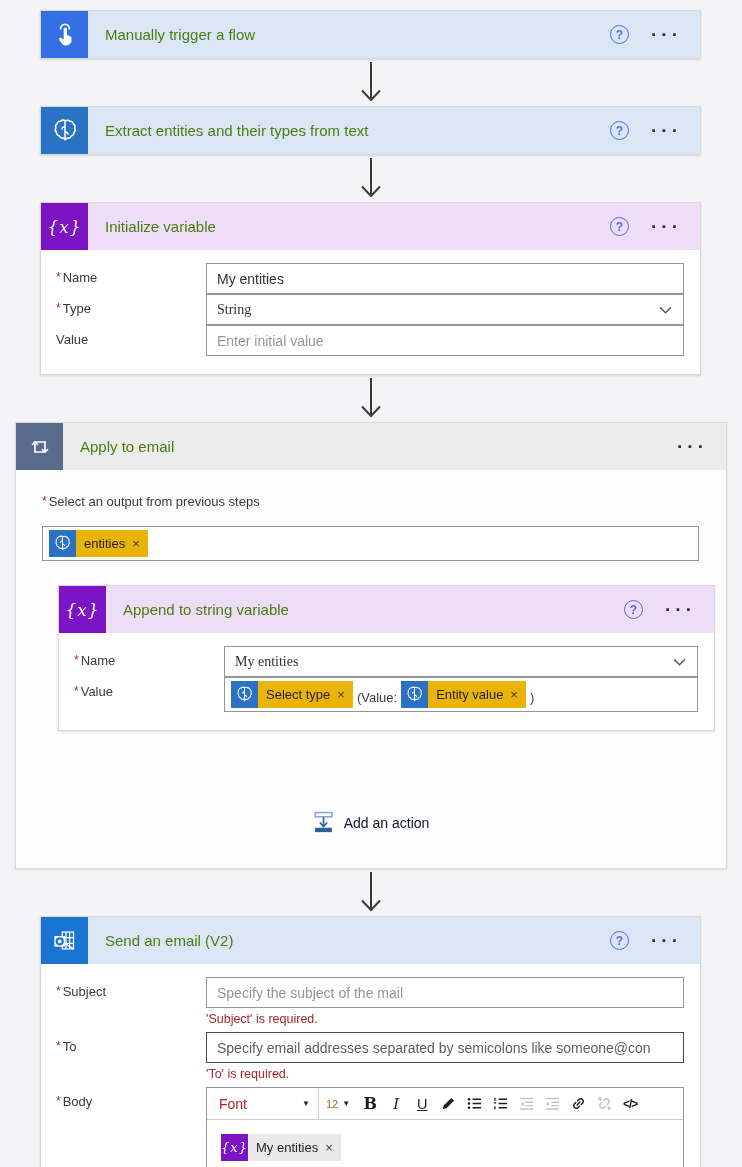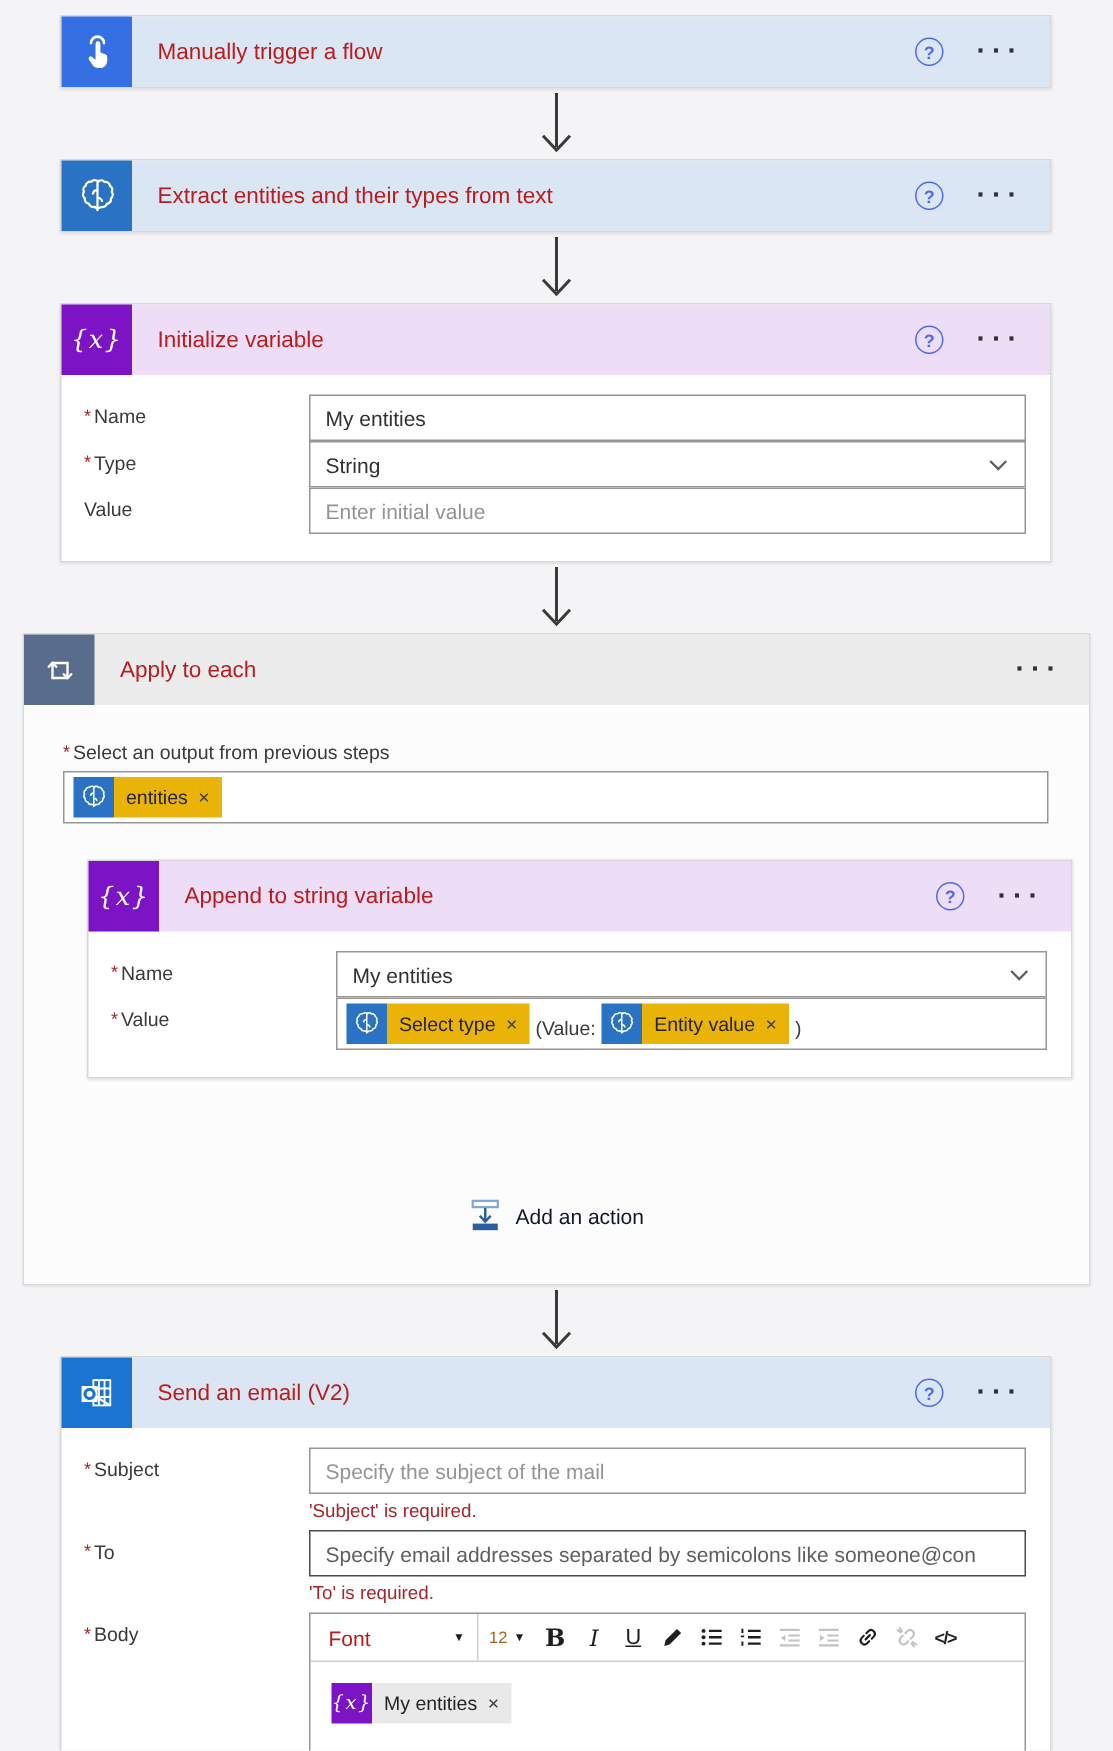--- a/index.html
+++ b/index.html
@@ -27,7 +27,7 @@
   .vx { color:#fff; font-family:"DejaVu Serif", serif; font-style:italic;
         font-size:17px; letter-spacing:1px; }
   .card-title { flex:1; display:flex; align-items:center; padding-left:17px;
-                font-size:15px; color:#b91c1c; }
+                font-size:15px; color:#4d7c0f; }
   .hdr-actions { display:flex; align-items:center; gap:22px; padding-right:18px; }
   .help-badge { width:19px; height:19px; border:1.6px solid #4f6bed; border-radius:50%;
                 color:#4f6bed; font-size:12px; font-weight:bold; display:flex;

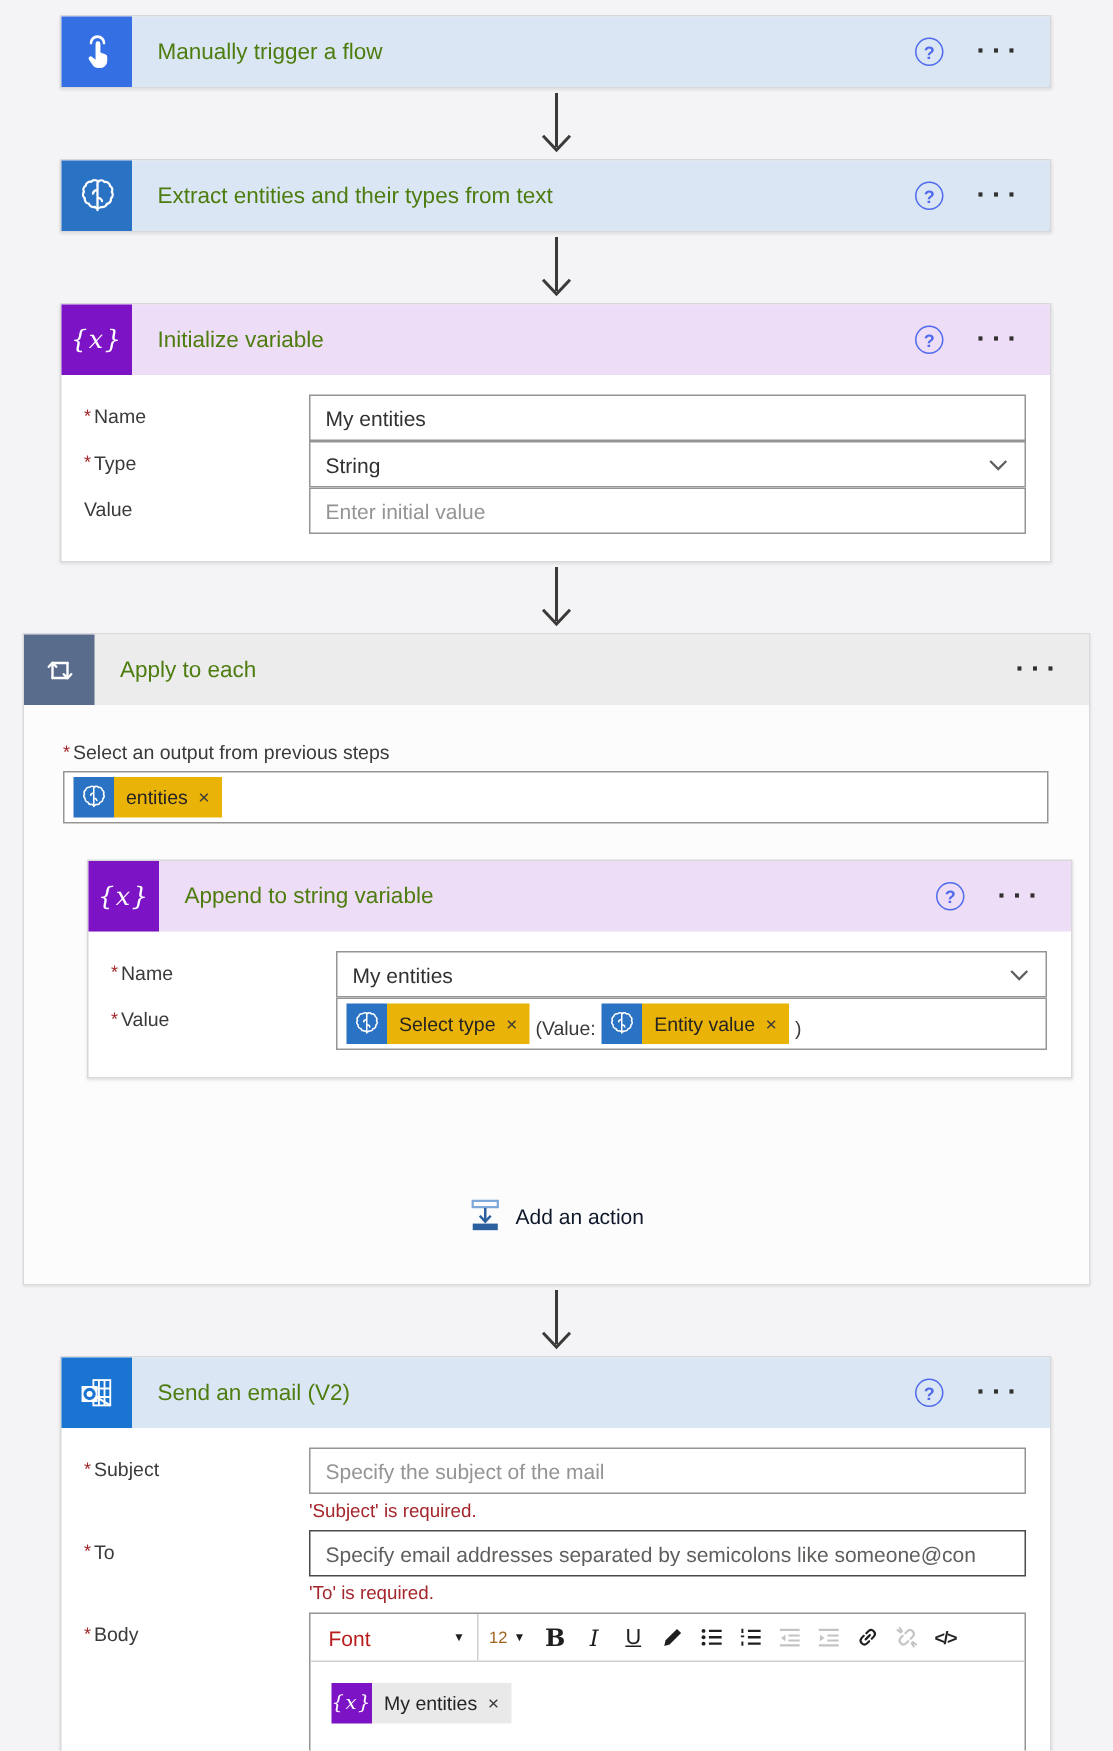--- a/index.html
+++ b/index.html
@@ -54,7 +54,7 @@
   .selectbox { width:100%; height:31px; border:1px solid #979593; background:#fff;
                display:flex; align-items:center; padding:0 10px; font-size:14px;
                cursor:pointer; }
-  .selectbox span.val { flex:1; }
+  .selectbox span.val { flex:1;font-family:Liberation Serif, serif; }
   .error-text { color:#a4262c; font-size:12.5px; margin-top:4px; }
 
   

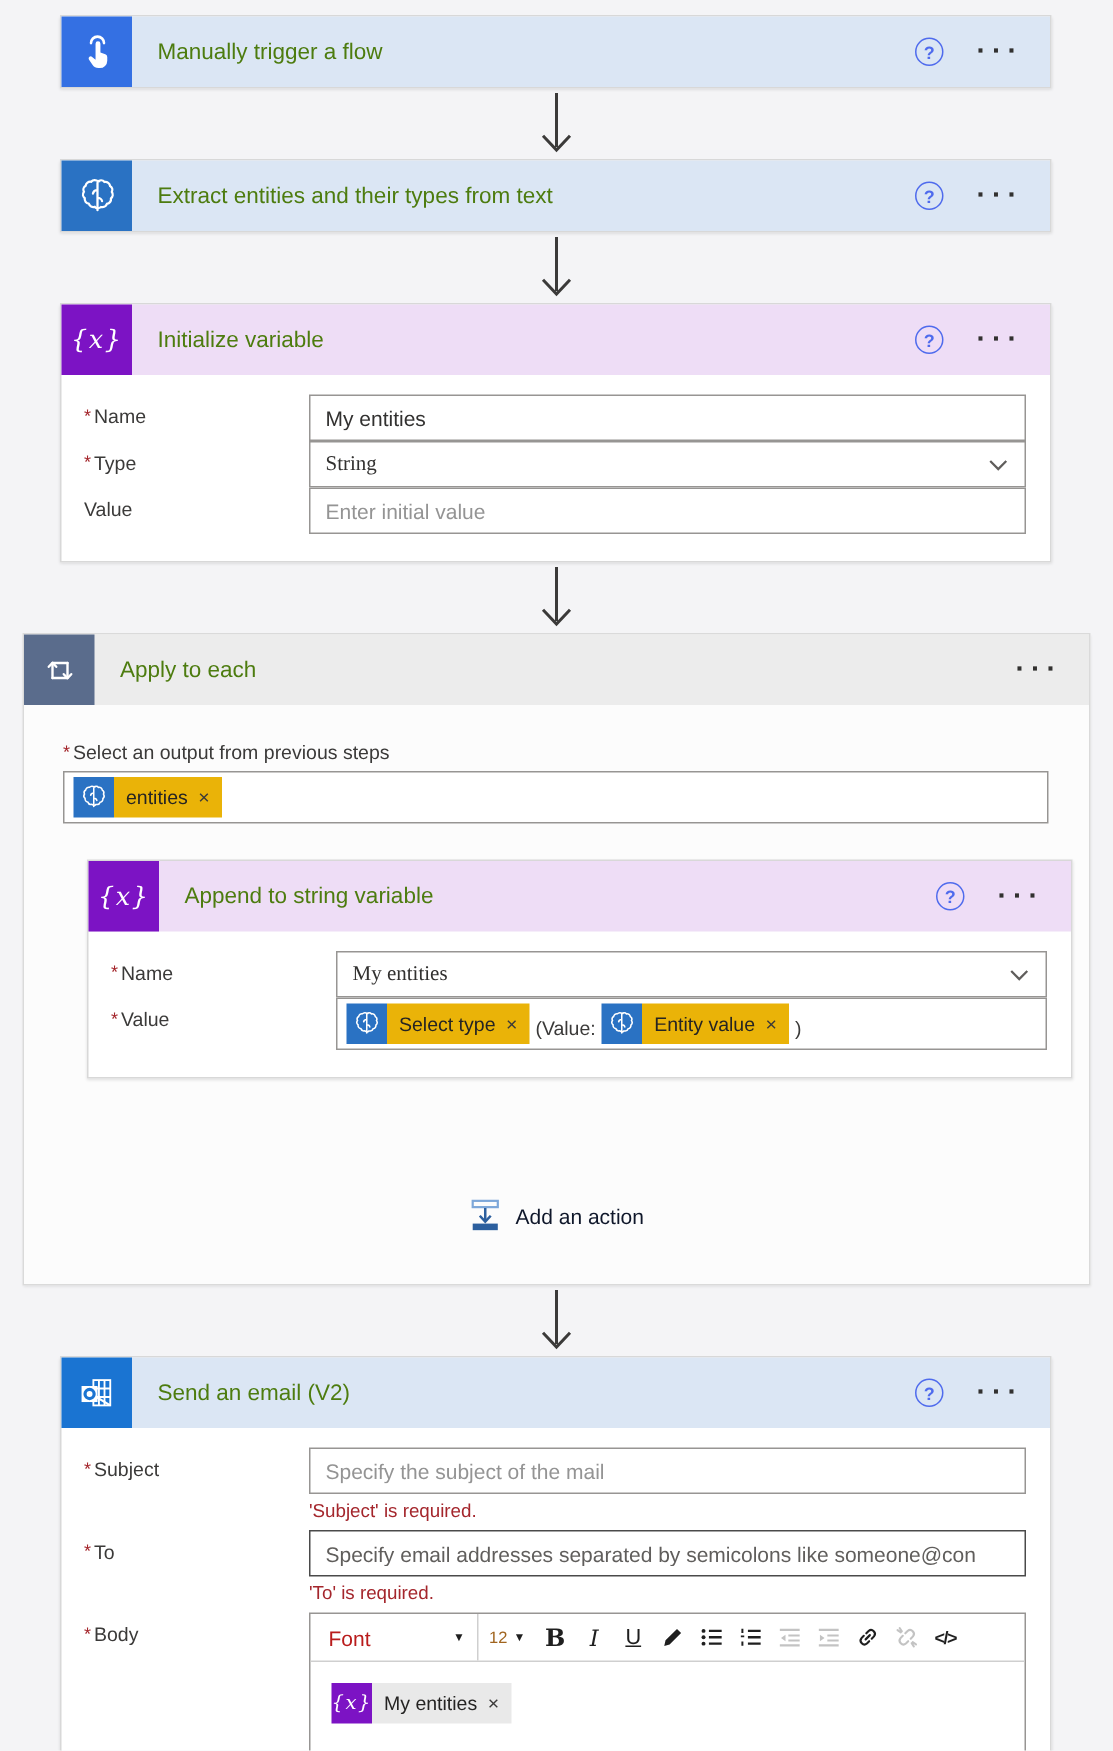--- a/index.html
+++ b/index.html
@@ -214,7 +214,7 @@
             <path d="M19.5 14.5 17 17.2l-2.5-2.7"></path>
         </svg>
       </div>
-      <div class="card-title">Apply to each</div>
+      <div class="card-title">Apply to email</div>
       <div class="hdr-actions">
         <div class="menu-dots">···</div>
       </div>

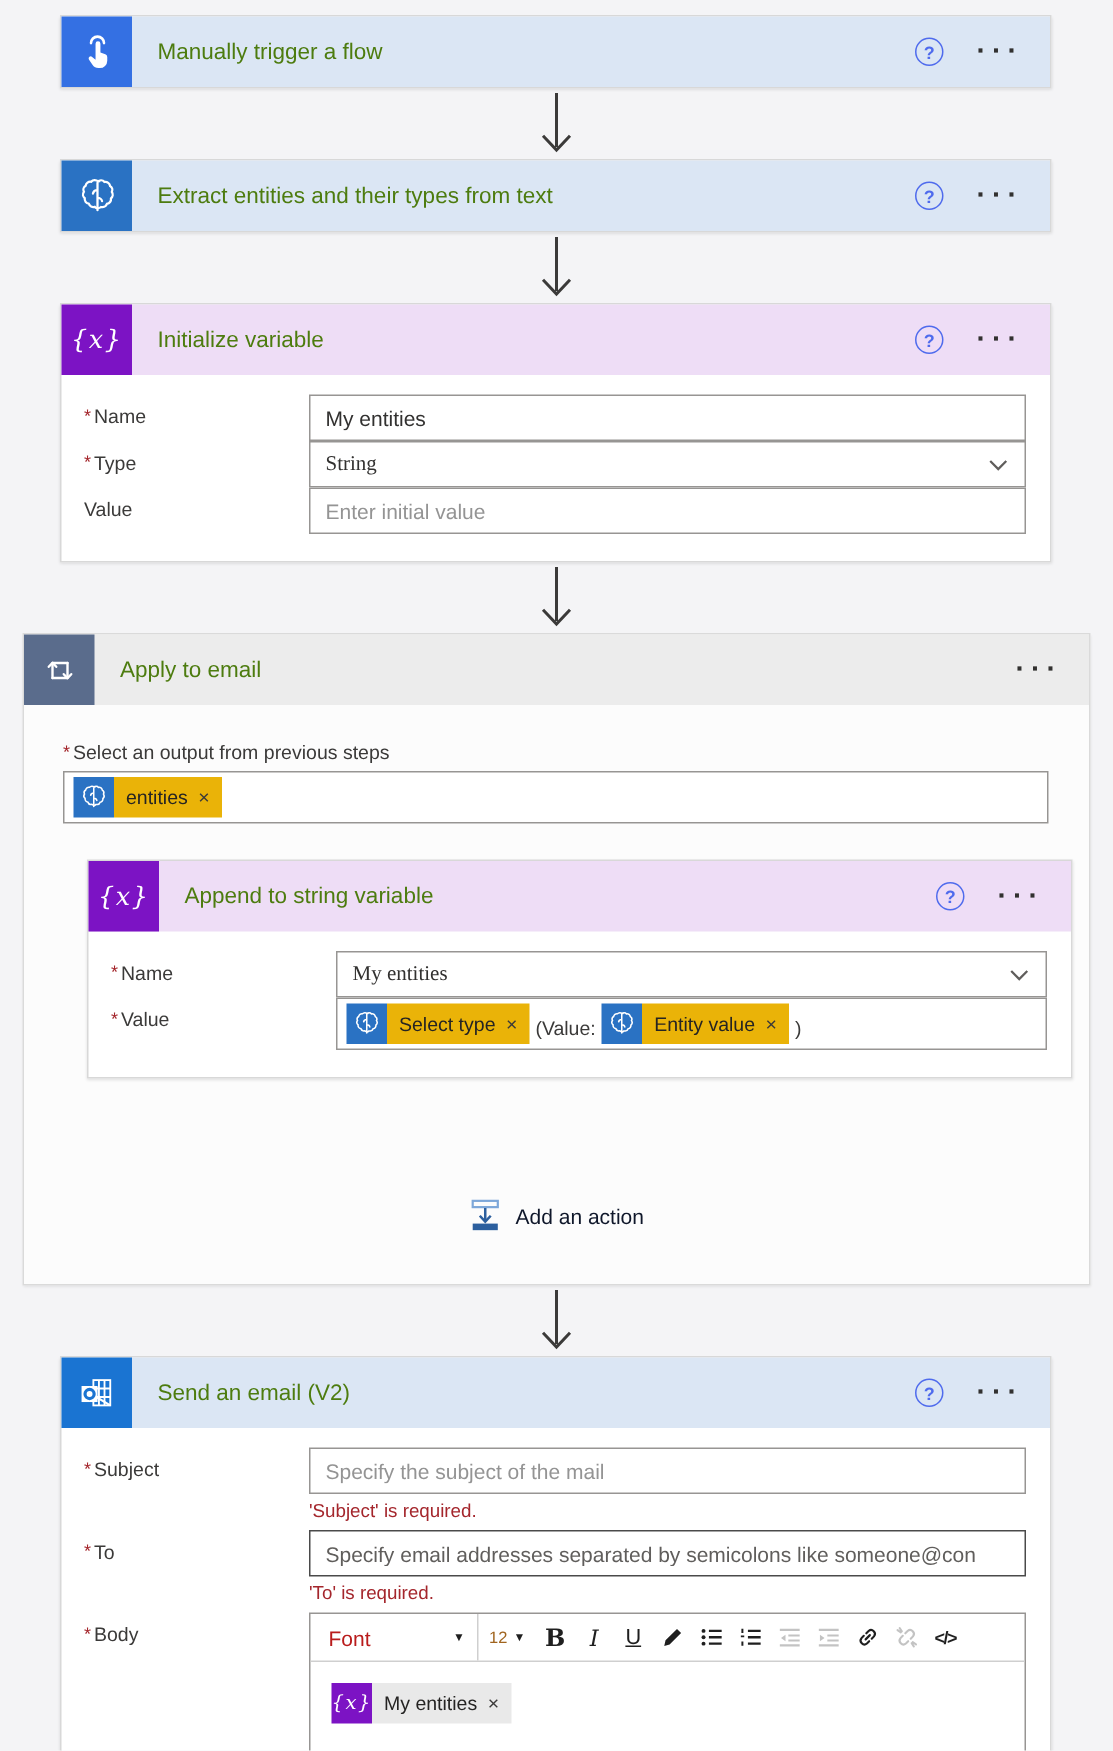--- a/index.html
+++ b/index.html
@@ -75,7 +75,7 @@
   .scope { width:712px; margin-left:15px; background:#fcfcfc;
            border:1px solid #dadada; box-shadow:0 1px 2px rgba(0,0,0,.10); }
   .scope-content { padding:24px 27px 24px 26px; }
-  .scope-label { font-size:13px; color:#3b3a39; margin-bottom:5px; }
+  .scope-label { font-size:13px; color:#3b3a39; margin-bottom:17px; }
   .scope .card { width:657px; margin-left:16px; }
   .add-action-row { display:flex; justify-content:center; align-items:center; gap:9px;
                     margin-top:80px; margin-bottom:10px; cursor:pointer; }

